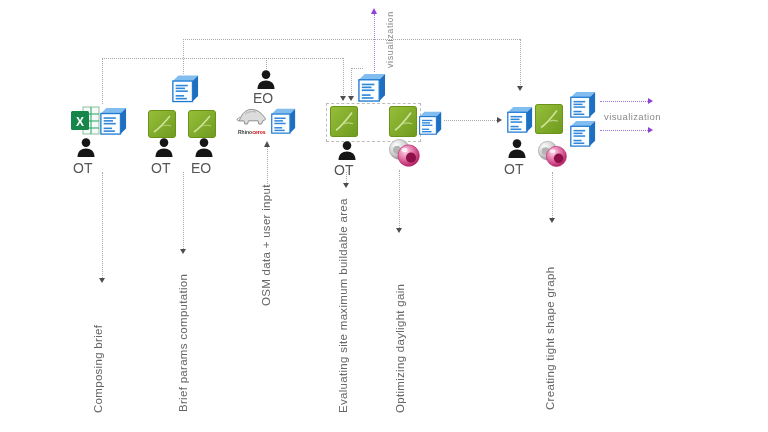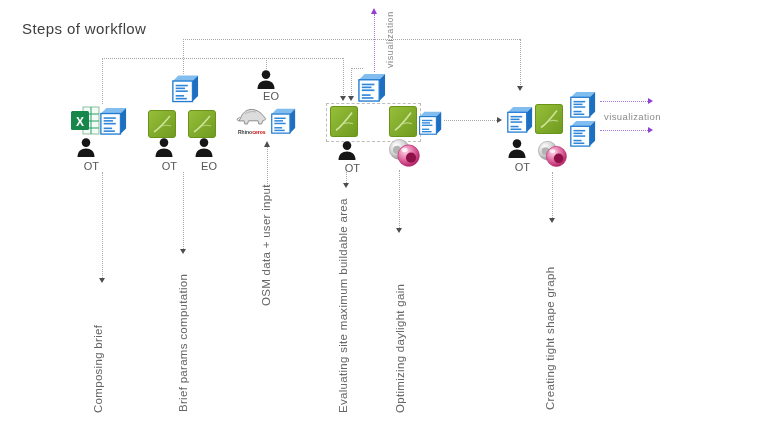--- a/index.html
+++ b/index.html
@@ -87,7 +87,6 @@
     </defs>
   </svg>
 
-  <div class="title">Steps of workflow</div>
 
   <div class="dot-h" style="left:183px;top:39px;width:337px;"></div>
   <div class="dot-v" style="left:183px;top:39px;height:35px;"></div>

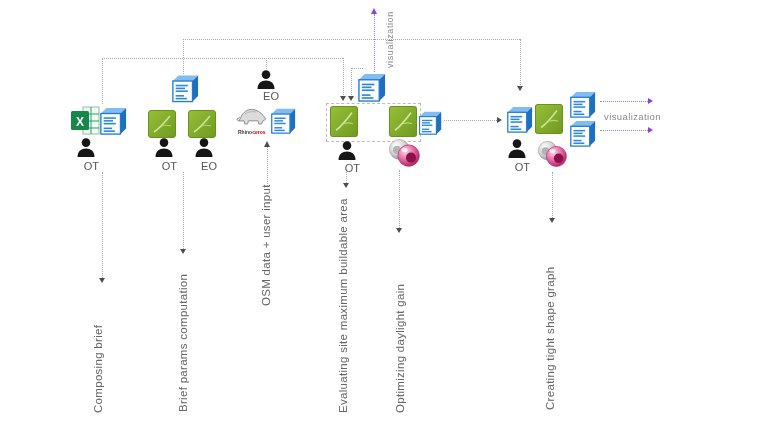--- a/index.html
+++ b/index.html
@@ -27,7 +27,7 @@
     position:absolute;white-space:nowrap;font-size:11.5px;color:#666666;letter-spacing:.3px;
     transform:rotate(-90deg);transform-origin:0 0;
   }
-  .plabel{position:absolute;width:26px;text-align:right;font-size:11px;color:#555555;}
+  .plabel{position:absolute;width:26px;text-align:left;font-size:14px;color:#555555;}
   .viz-v{
     position:absolute;white-space:nowrap;font-size:9px;color:#8a8a8a;letter-spacing:.6px;
     transform:rotate(-90deg);transform-origin:0 0;

